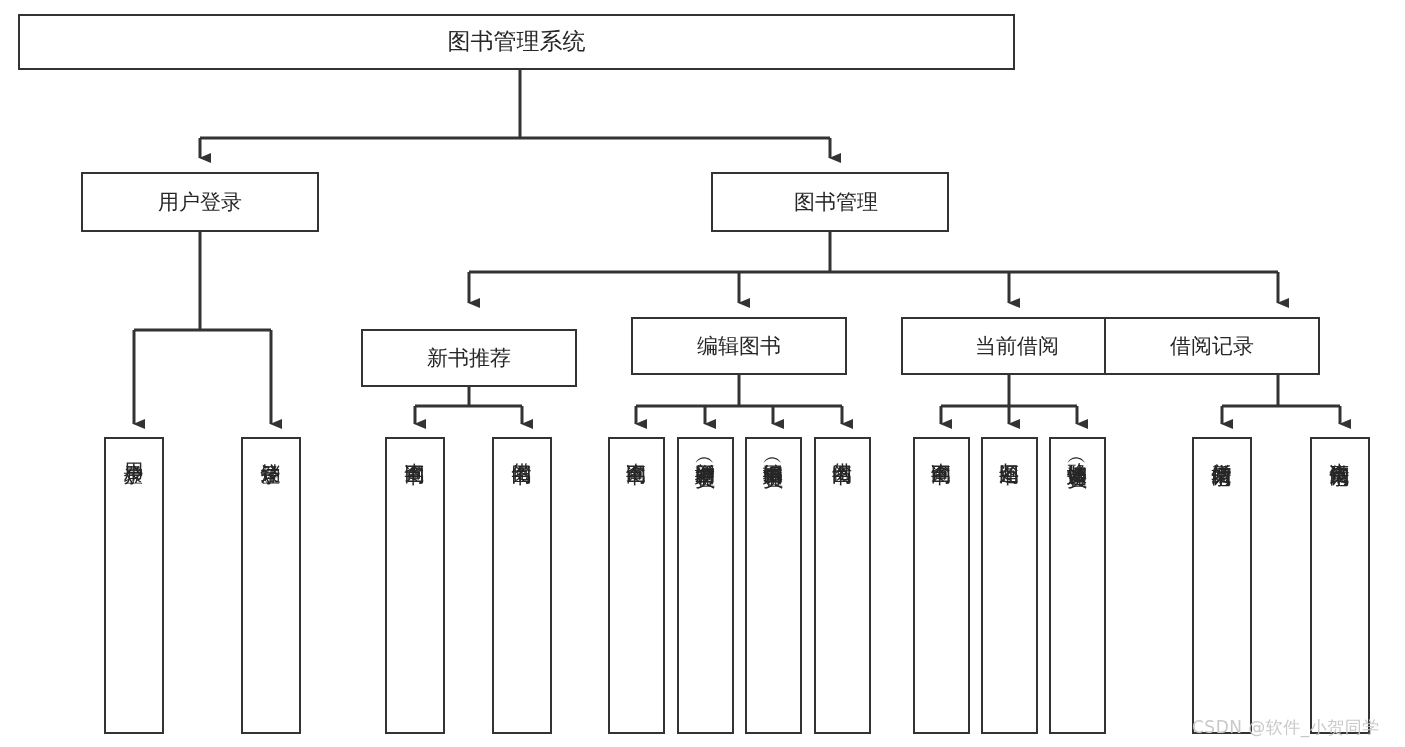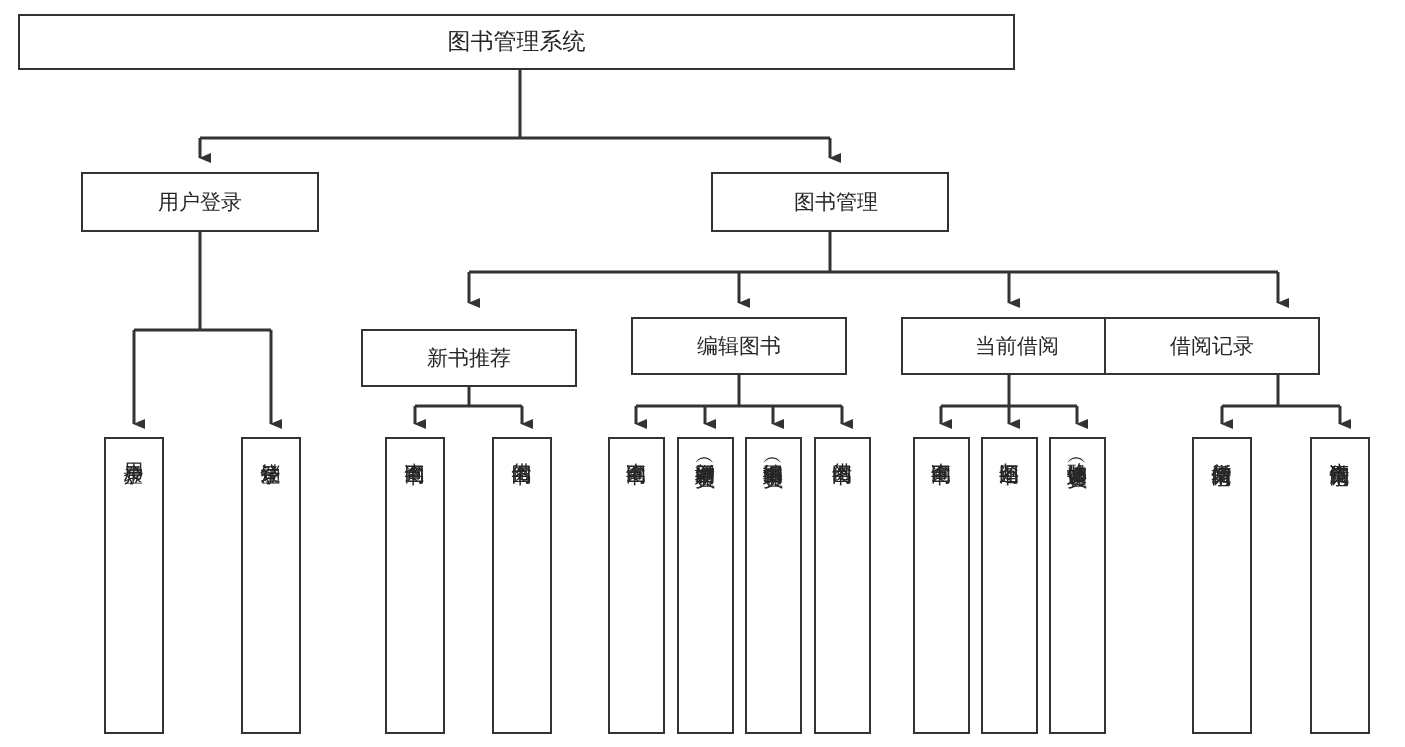--- a/index.html
+++ b/index.html
@@ -200,6 +200,7 @@
     <span class="node-label">查询借阅记录</span>
   </div>
 
+  <div class="watermark" style="left:1192px; top:716px;">CSDN @软件_小贺同学</div>
 
 </div>
 

